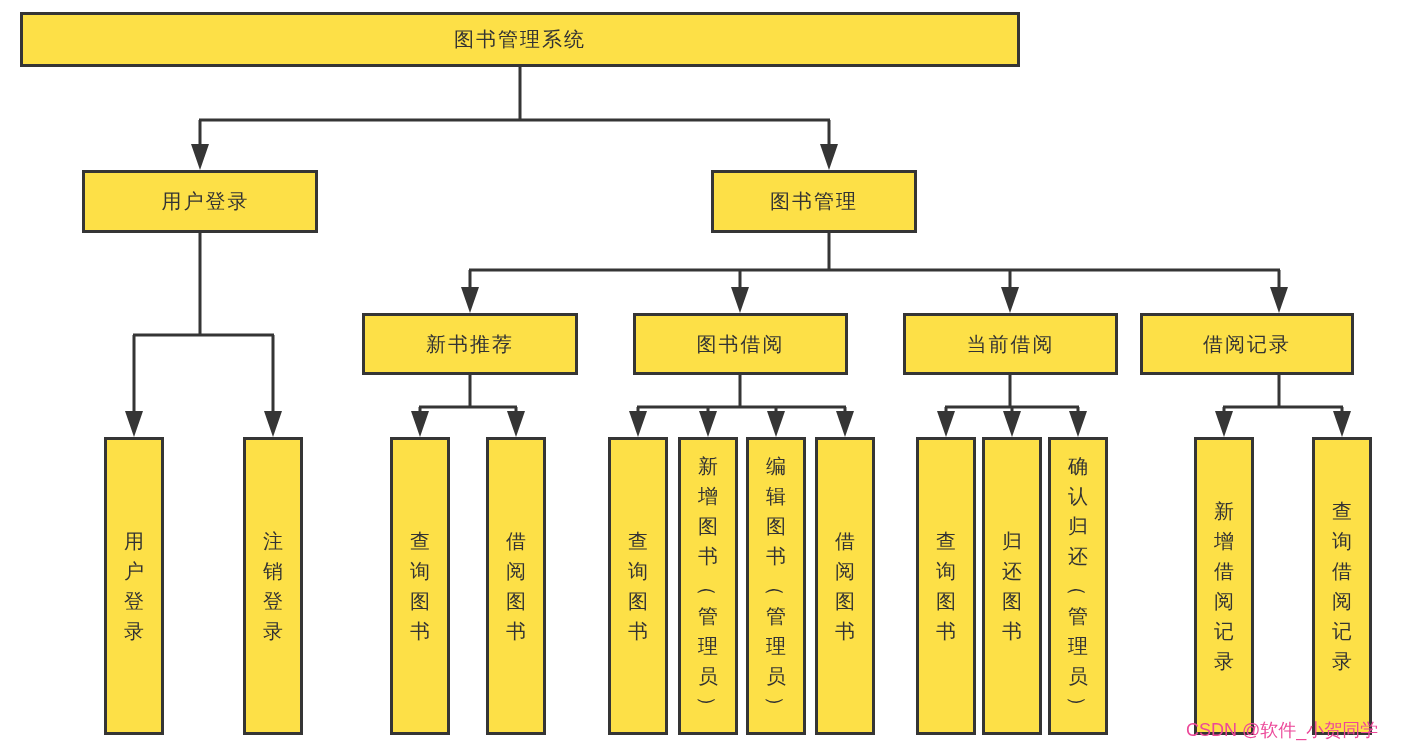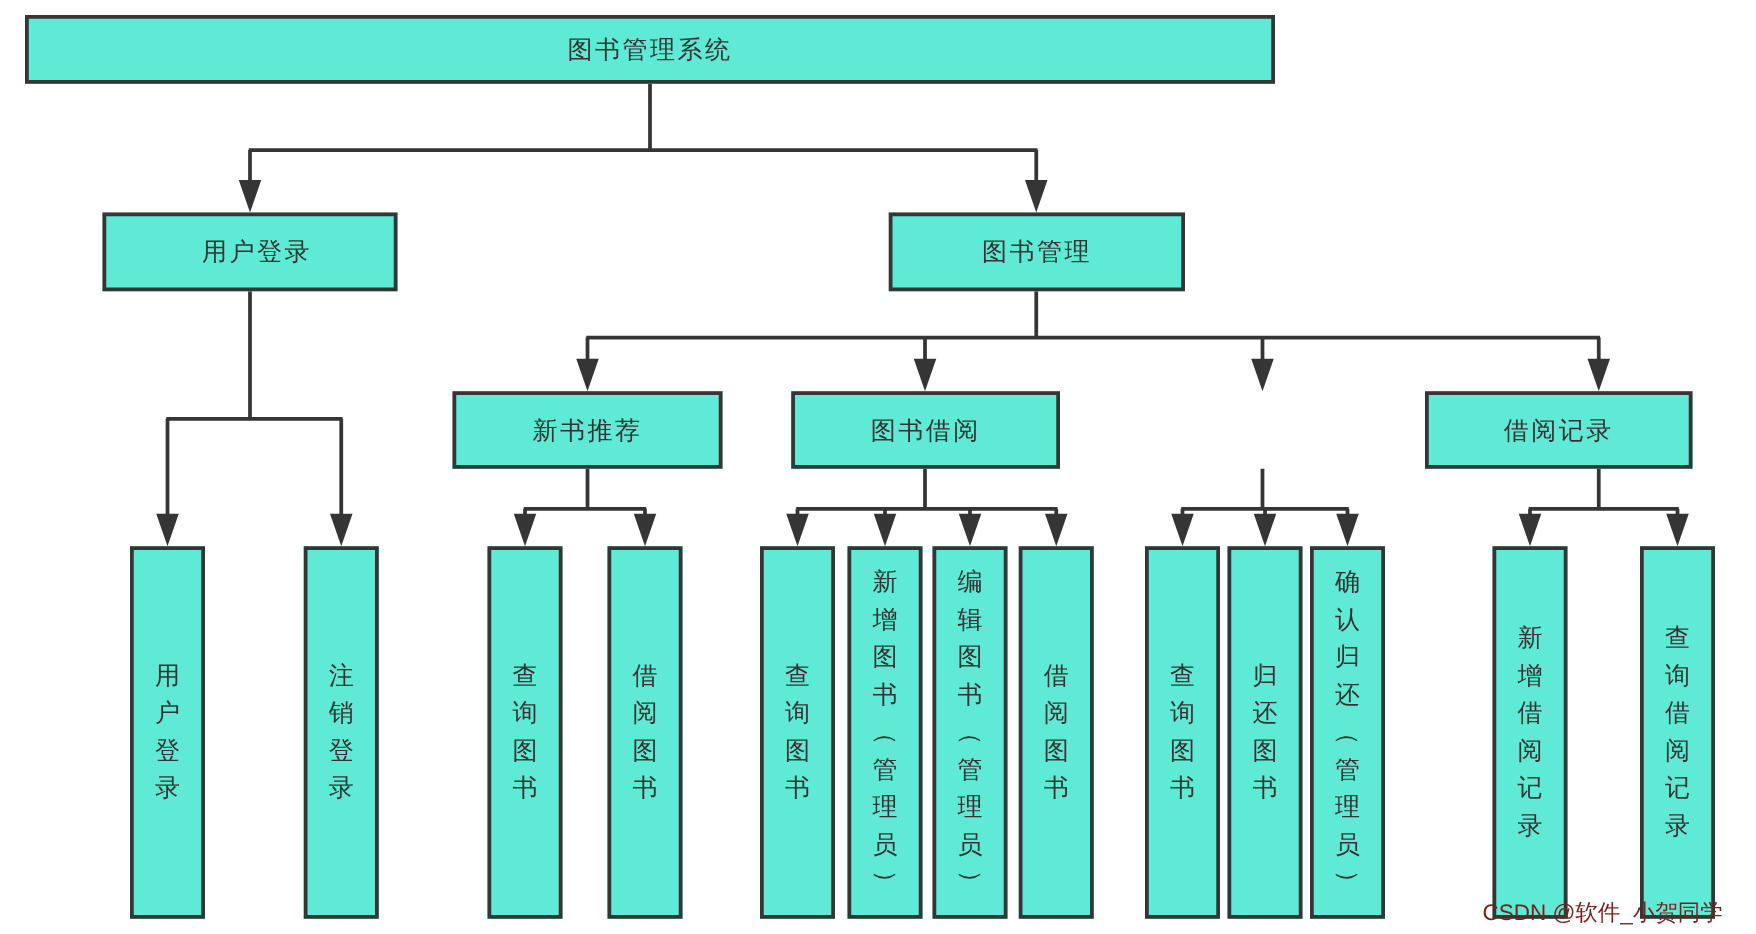--- a/index.html
+++ b/index.html
@@ -23,7 +23,7 @@
   }
   .node {
     position: absolute;
-    background: #5eead4;
+    background: #fde047;
     border: 3px solid #353535;
     box-sizing: border-box;
     display: flex;

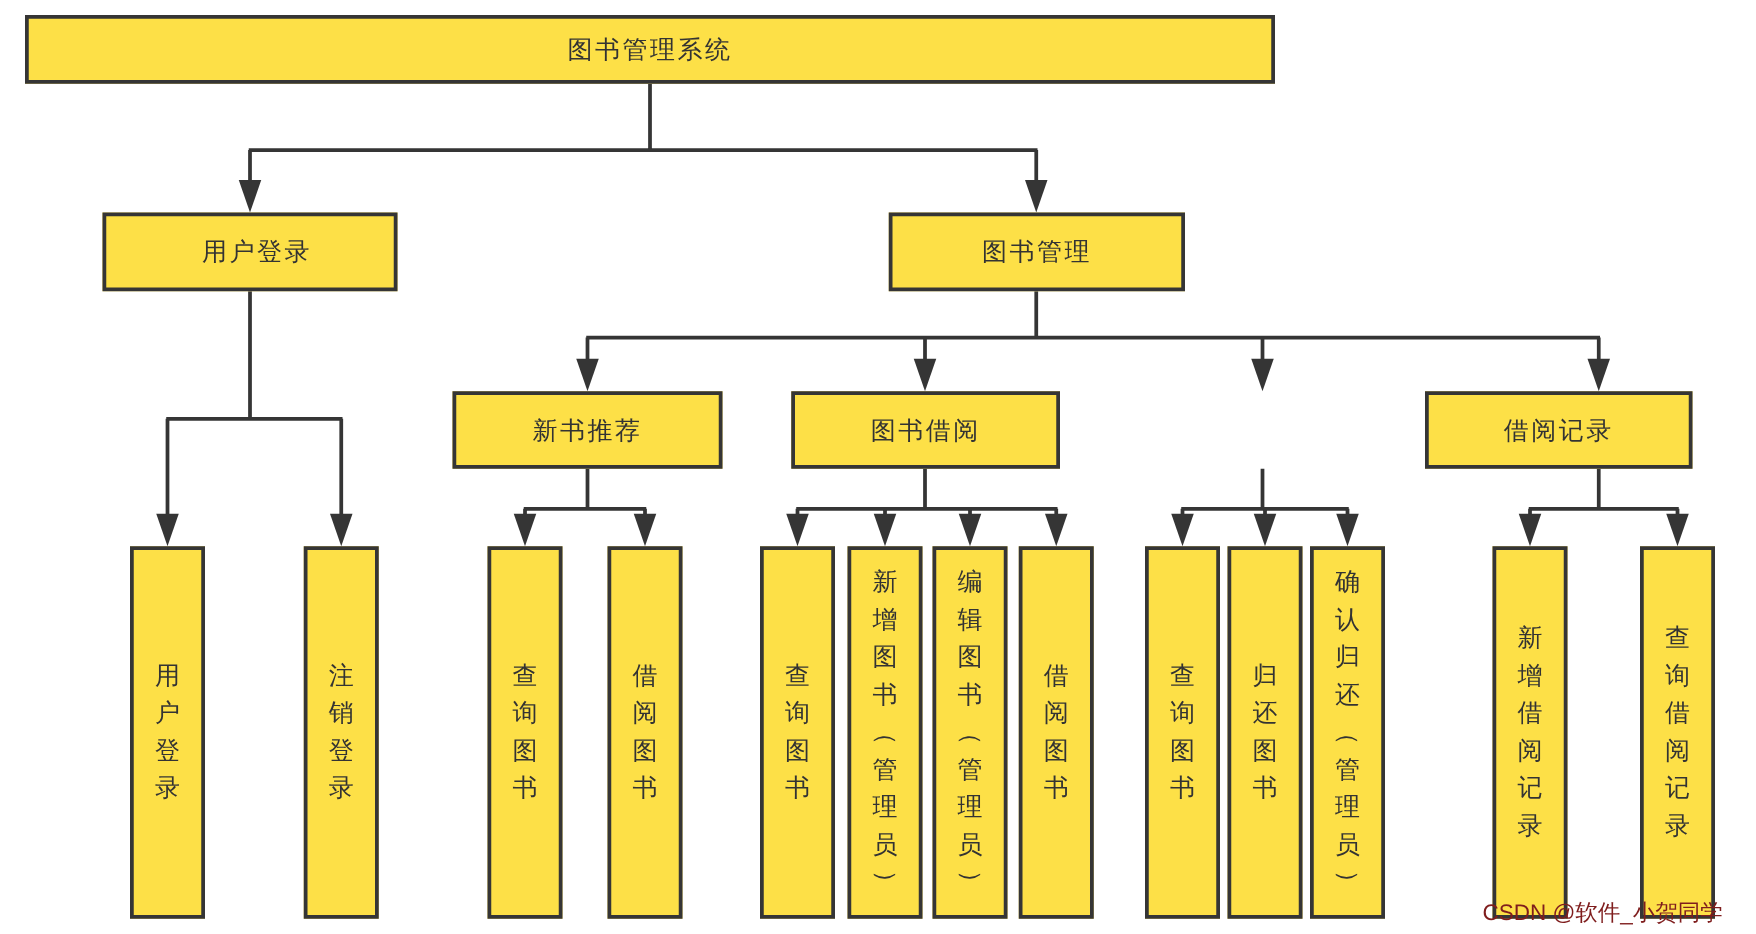--- a/index.html
+++ b/index.html
@@ -117,7 +117,7 @@
   <div class="node hbox" style="left:82px; top:170px; width:236px; height:63px;padding-left:11px;">
     <span class="label">用户登录</span>
   </div>
-  <div class="node hbox" style="left:711px; top:170px; width:237px; height:63px;font-family:Liberation Serif, serif;">
+  <div class="node hbox" style="left:711px; top:170px; width:206px; height:63px;font-family:Liberation Serif, serif;">
     <span class="label">图书管理</span>
   </div>
 

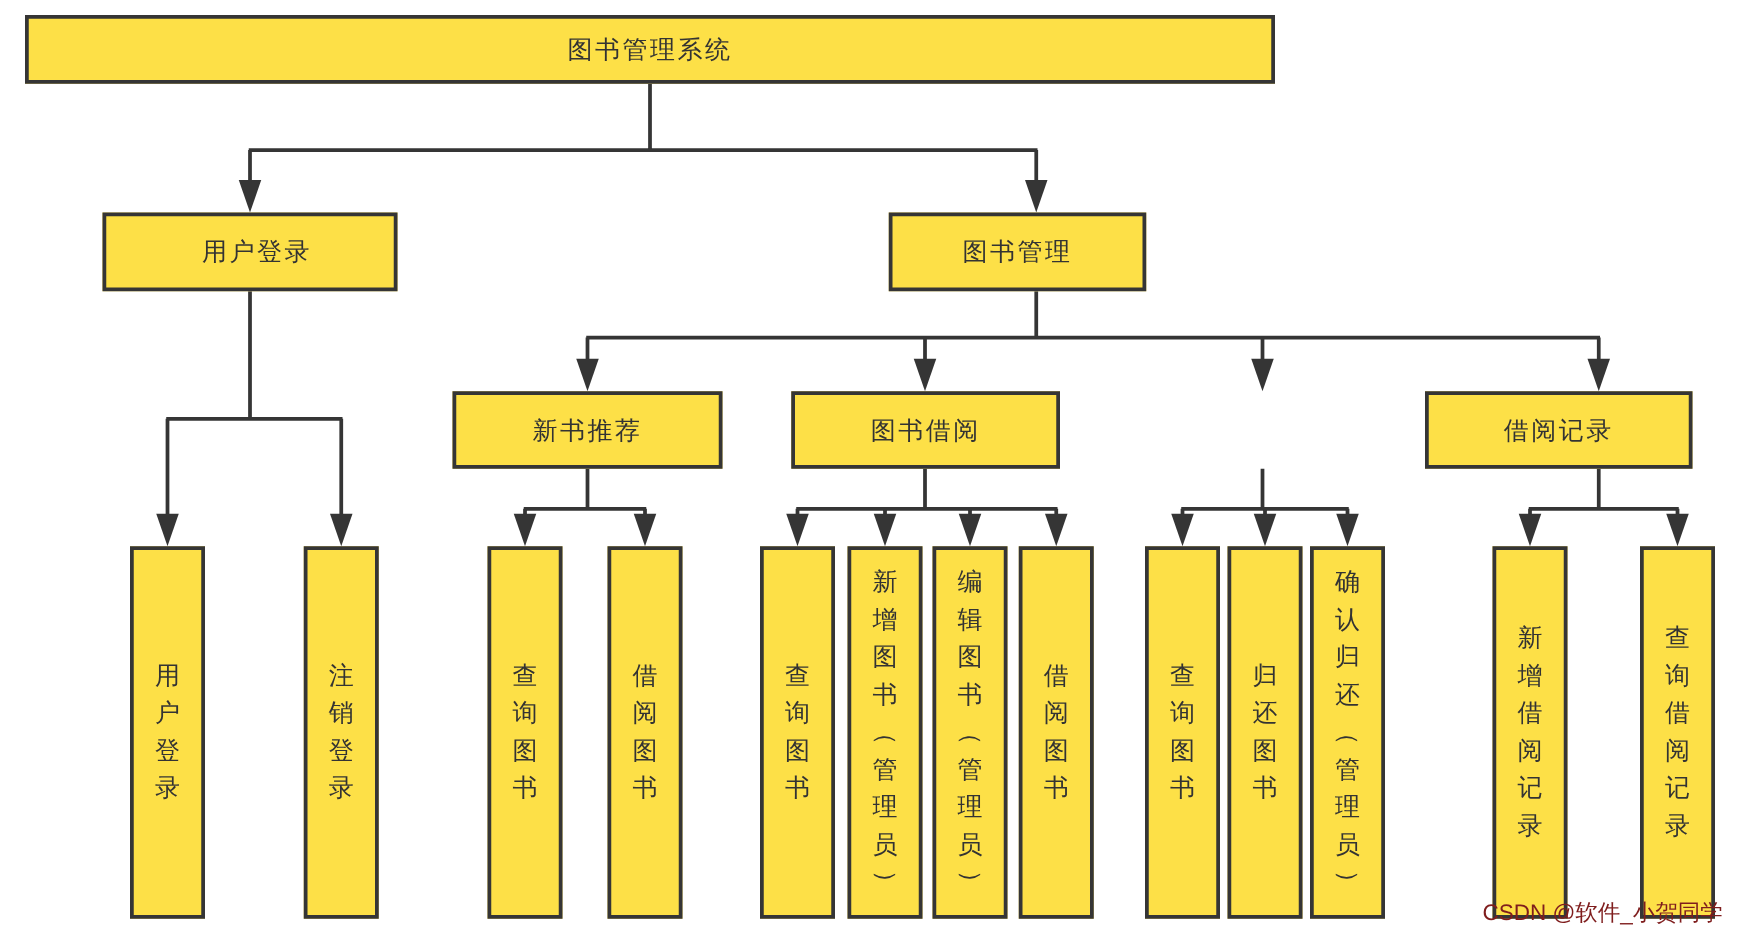--- a/index.html
+++ b/index.html
@@ -127,6 +127,9 @@
   <div class="node hbox" style="left:633px; top:313px; width:215px; height:62px;">
     <span class="label">图书借阅</span>
   </div>
+  <div class="node hbox" style="left:903px; top:313px; width:215px; height:62px;">
+    <span class="label">当前借阅</span>
+  </div>
   <div class="node hbox" style="left:1140px; top:313px; width:214px; height:62px;">
     <span class="label">借阅记录</span>
   </div>

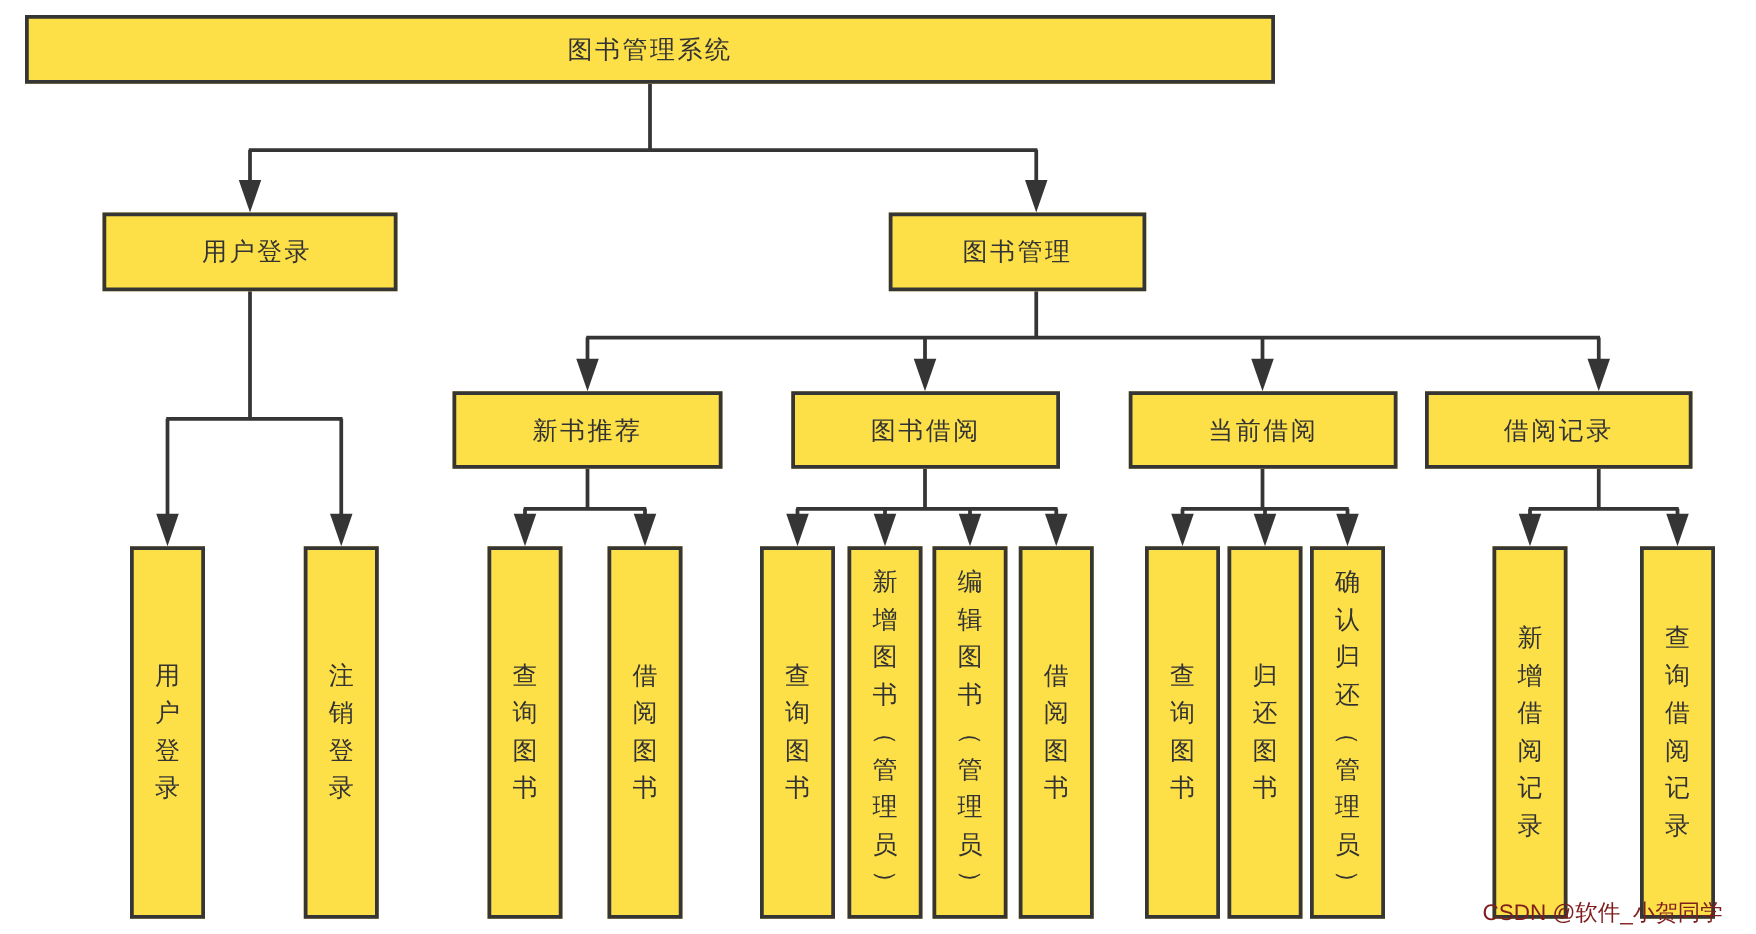--- a/index.html
+++ b/index.html
@@ -60,7 +60,7 @@
     left: 1186px;
     top: 718px;
     z-index: 3;
-    color: #7f1d1d;
+    color: #ec4899;
     font-size: 18px;
     white-space: nowrap;
   }

